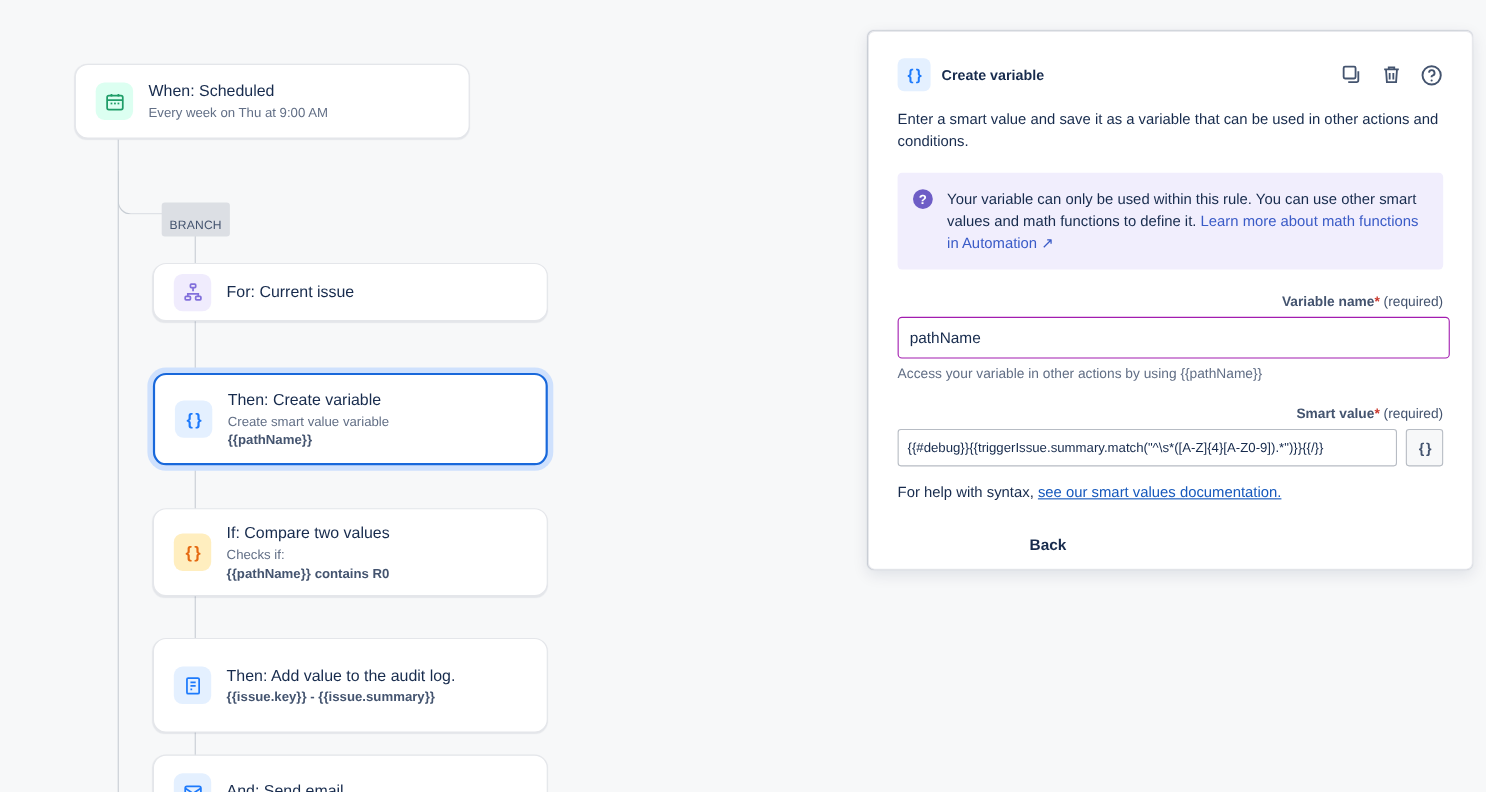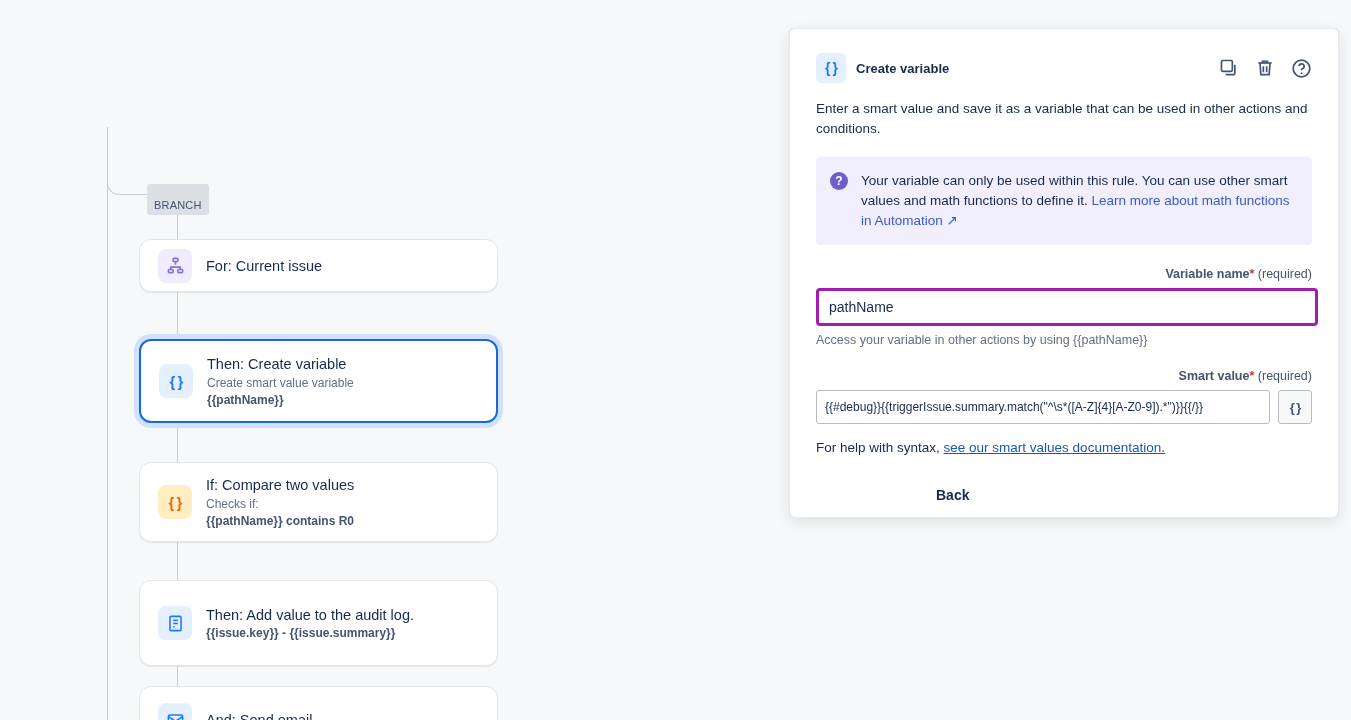--- a/index.html
+++ b/index.html
@@ -178,6 +178,23 @@
 
     <div class="branch-chip">BRANCH</div>
 
+    <div class="card" style="left:68px; top:58px; width:359px; height:68px;">
+      <div class="card-icon ic-green">
+        <svg width="19" height="19" viewBox="0 0 24 24" fill="none" stroke="currentColor" stroke-width="2">
+          <rect x="3" y="5" width="18" height="16" rx="2"></rect>
+          <line x1="3" y1="10" x2="21" y2="10"></line>
+          <line x1="8" y1="3" x2="8" y2="6"></line>
+          <line x1="16" y1="3" x2="16" y2="6"></line>
+          <rect x="7" y="13" width="2" height="2" fill="currentColor" stroke="none"></rect>
+          <rect x="11" y="13" width="2" height="2" fill="currentColor" stroke="none"></rect>
+          <rect x="15" y="13" width="2" height="2" fill="currentColor" stroke="none"></rect>
+        </svg>
+      </div>
+      <div class="card-body">
+        <div class="card-title">When: Scheduled</div>
+        <div class="card-sub">Every week on Thu at 9:00 AM</div>
+      </div>
+    </div>
 
     <div class="card" style="left:139px; top:239px; width:359px; height:53px;">
       <div class="card-icon ic-purple">

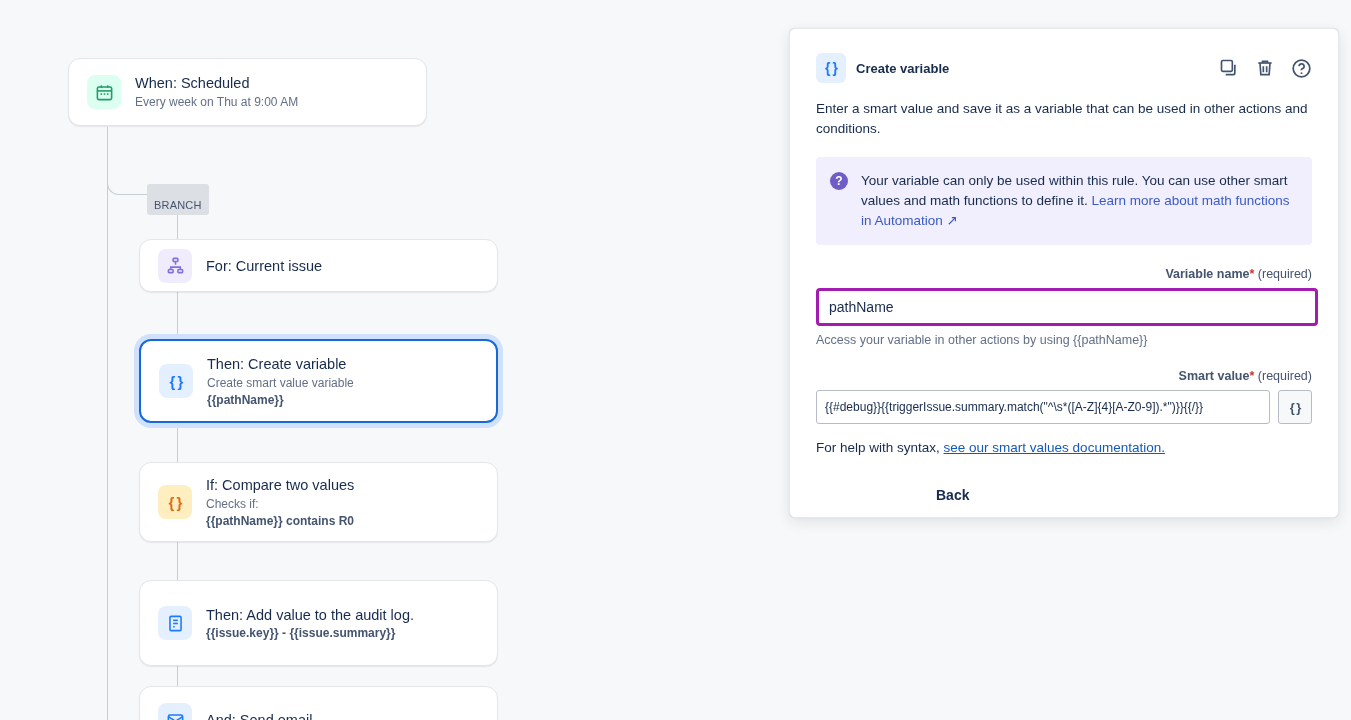--- a/index.html
+++ b/index.html
@@ -116,7 +116,7 @@
   .text-input {
     margin-top: 7px;
     width: 502px; height: 38px;
-    border: 3px solid #a21caf;
+    border: 1px solid #a21caf;
     border-radius: 4px;
     background: #fff;
     font-size: 14px;

